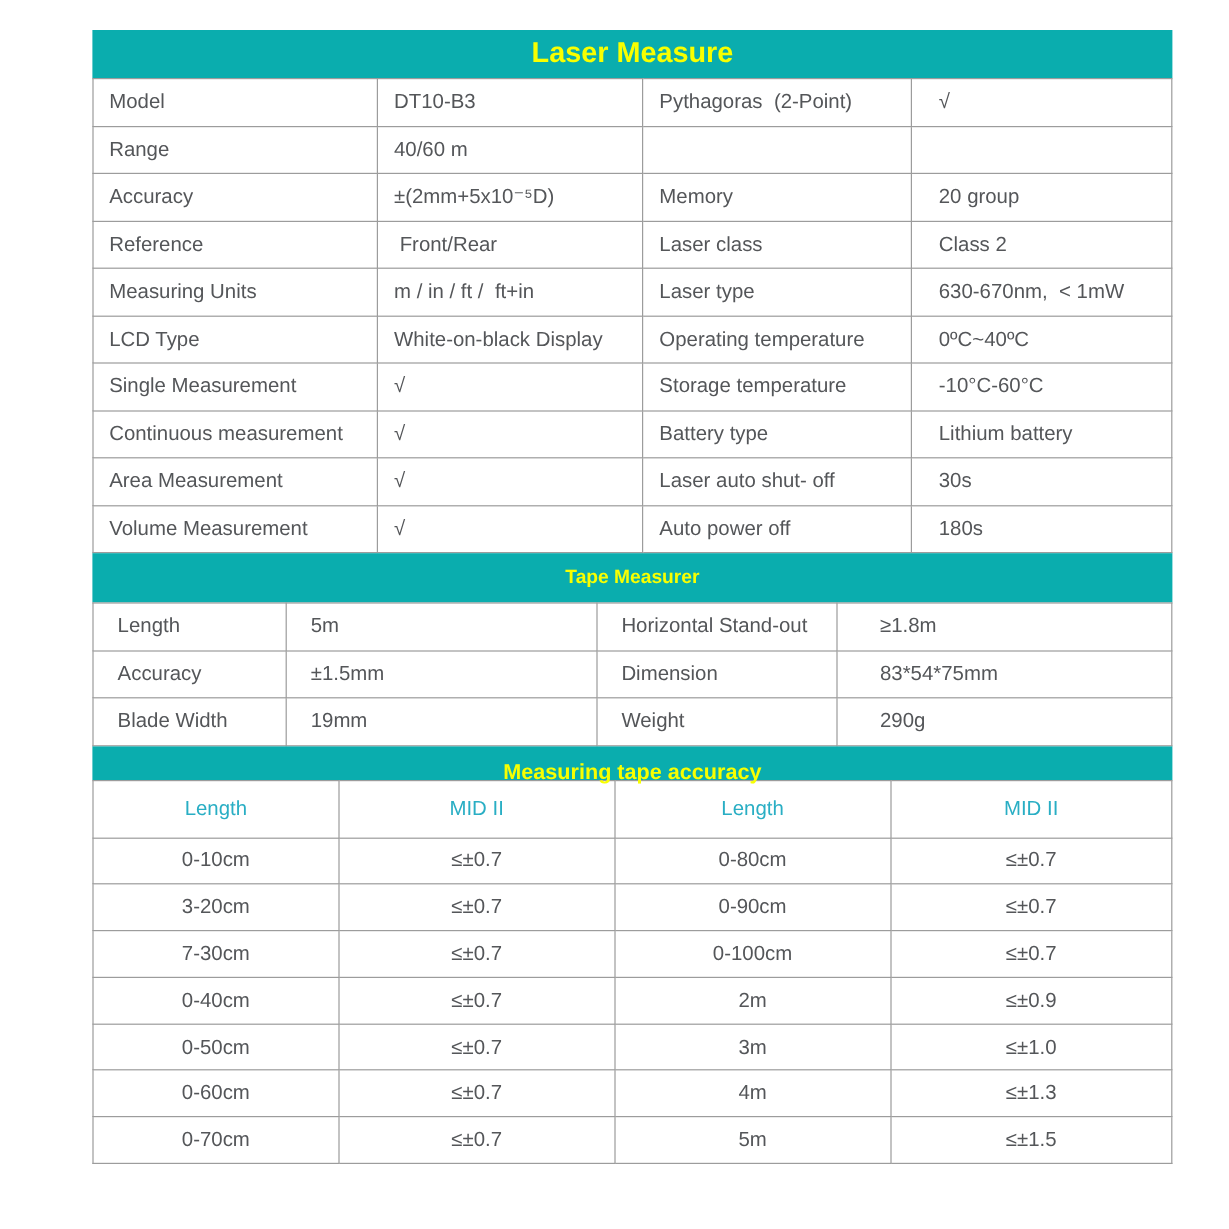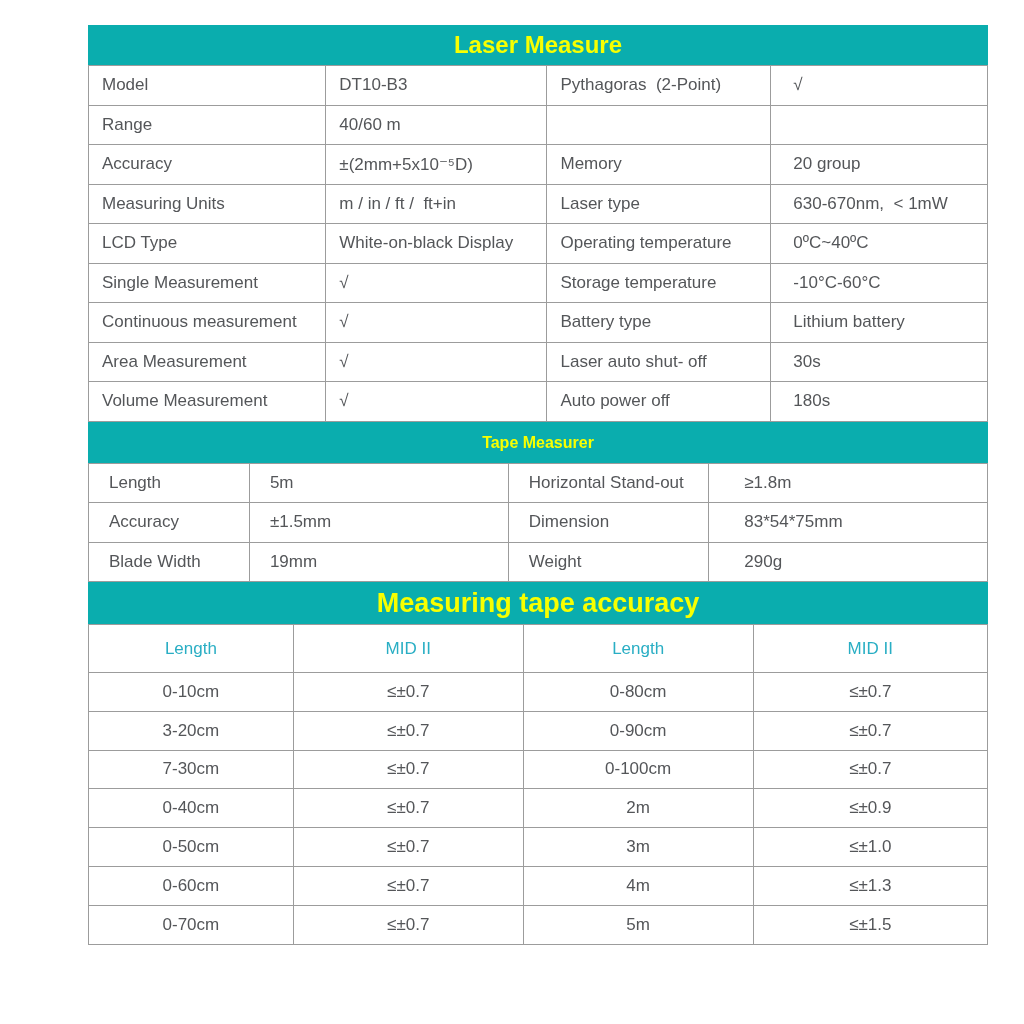--- a/index.html
+++ b/index.html
@@ -13,7 +13,7 @@
   }
   .stack {
     position: absolute;
-    left: 88px;
+    left: 77px;
     top: 25px;
     width: 900px;
   }

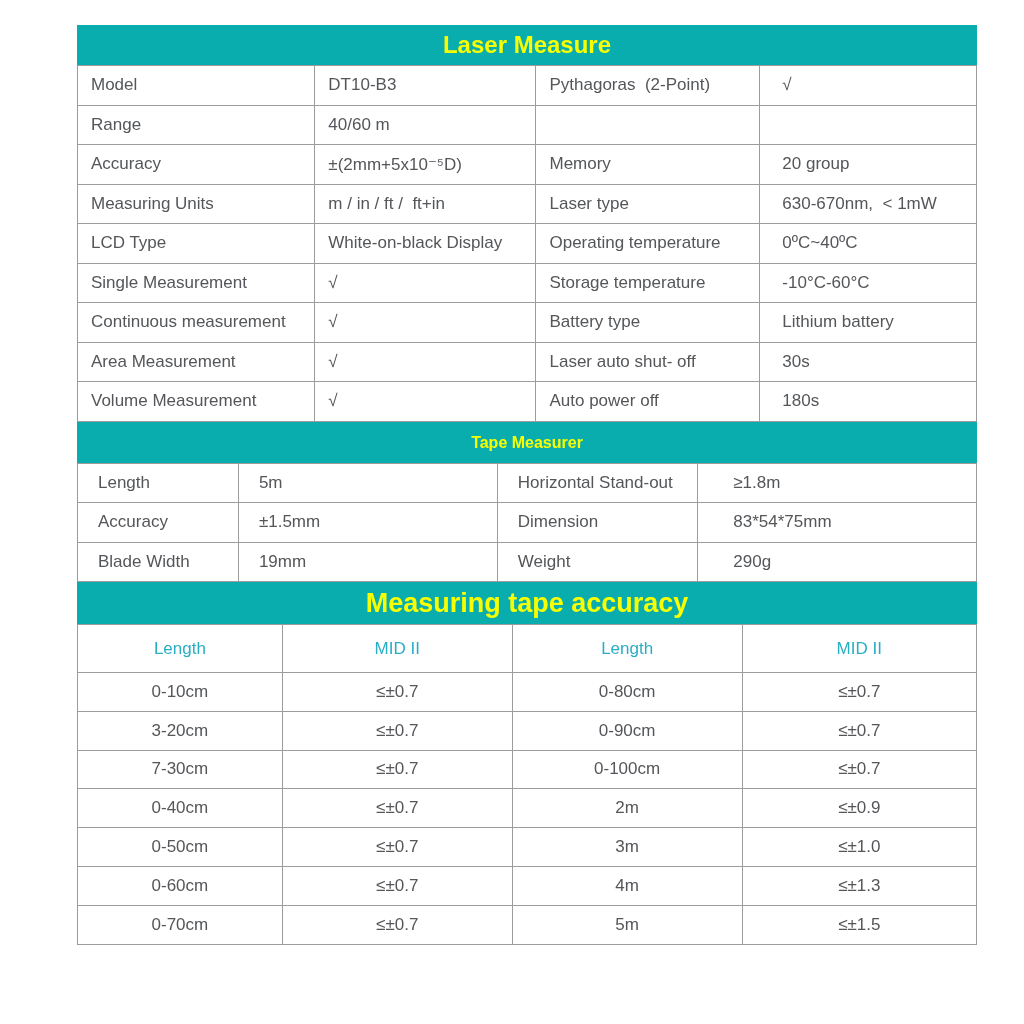--- a/index.html
+++ b/index.html
@@ -98,6 +98,12 @@
           <td>20 group</td>
         </tr>
         <tr>
+          <td>Reference</td>
+          <td> Front/Rear</td>
+          <td>Laser class</td>
+          <td>Class 2</td>
+        </tr>
+        <tr>
           <td>Measuring Units</td>
           <td>m / in / ft /  ft+in</td>
           <td>Laser type</td>

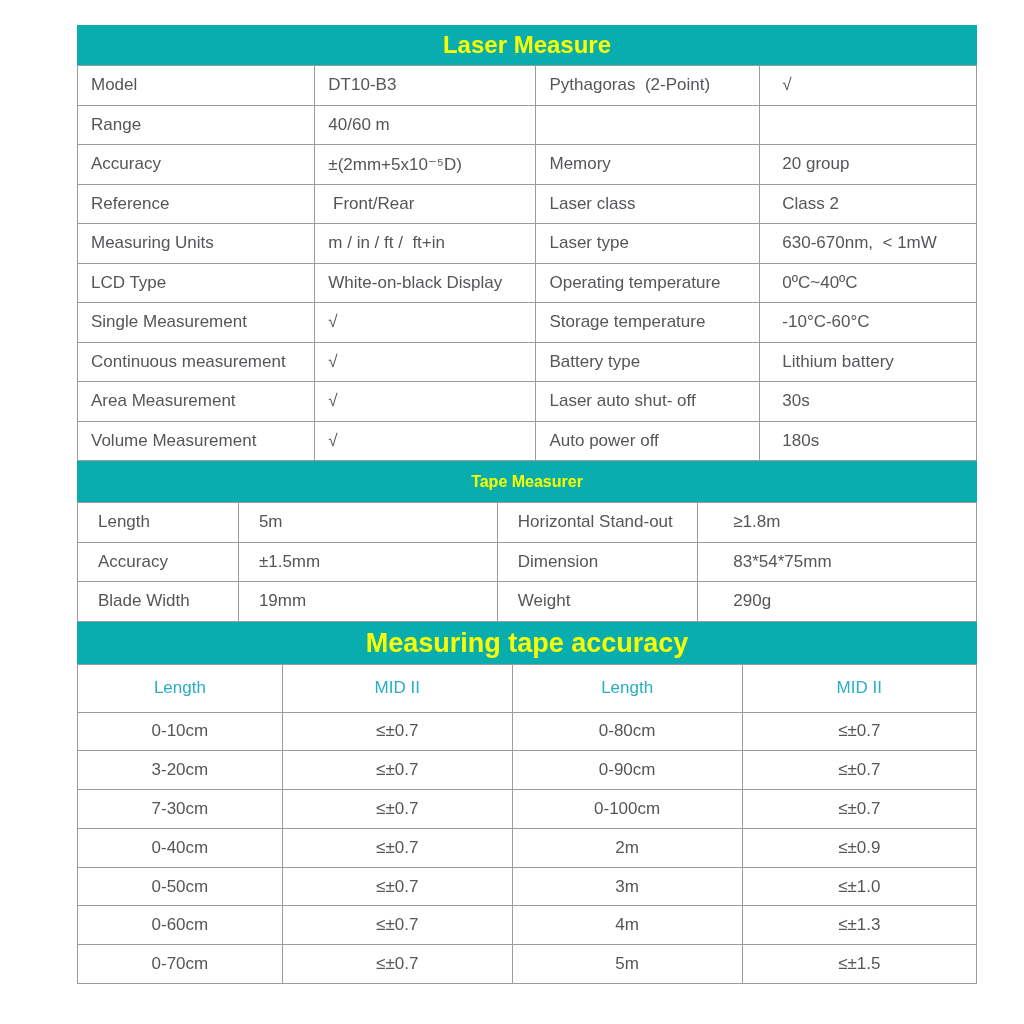--- a/index.html
+++ b/index.html
@@ -26,7 +26,7 @@
   }
   .title-bar.t1 { height: 40px; line-height: 40px; font-size: 24px; }
   .title-bar.t2 { height: 41px; line-height: 41px; font-size: 16px; }
-  .title-bar.t3 { height: 42px; line-height: 42px; font-size: 27px; }
+  .title-bar.t3 { height: 28px; line-height: 42px; font-size: 18px; }
   table {
     width: 100%;
     border-collapse: collapse;

